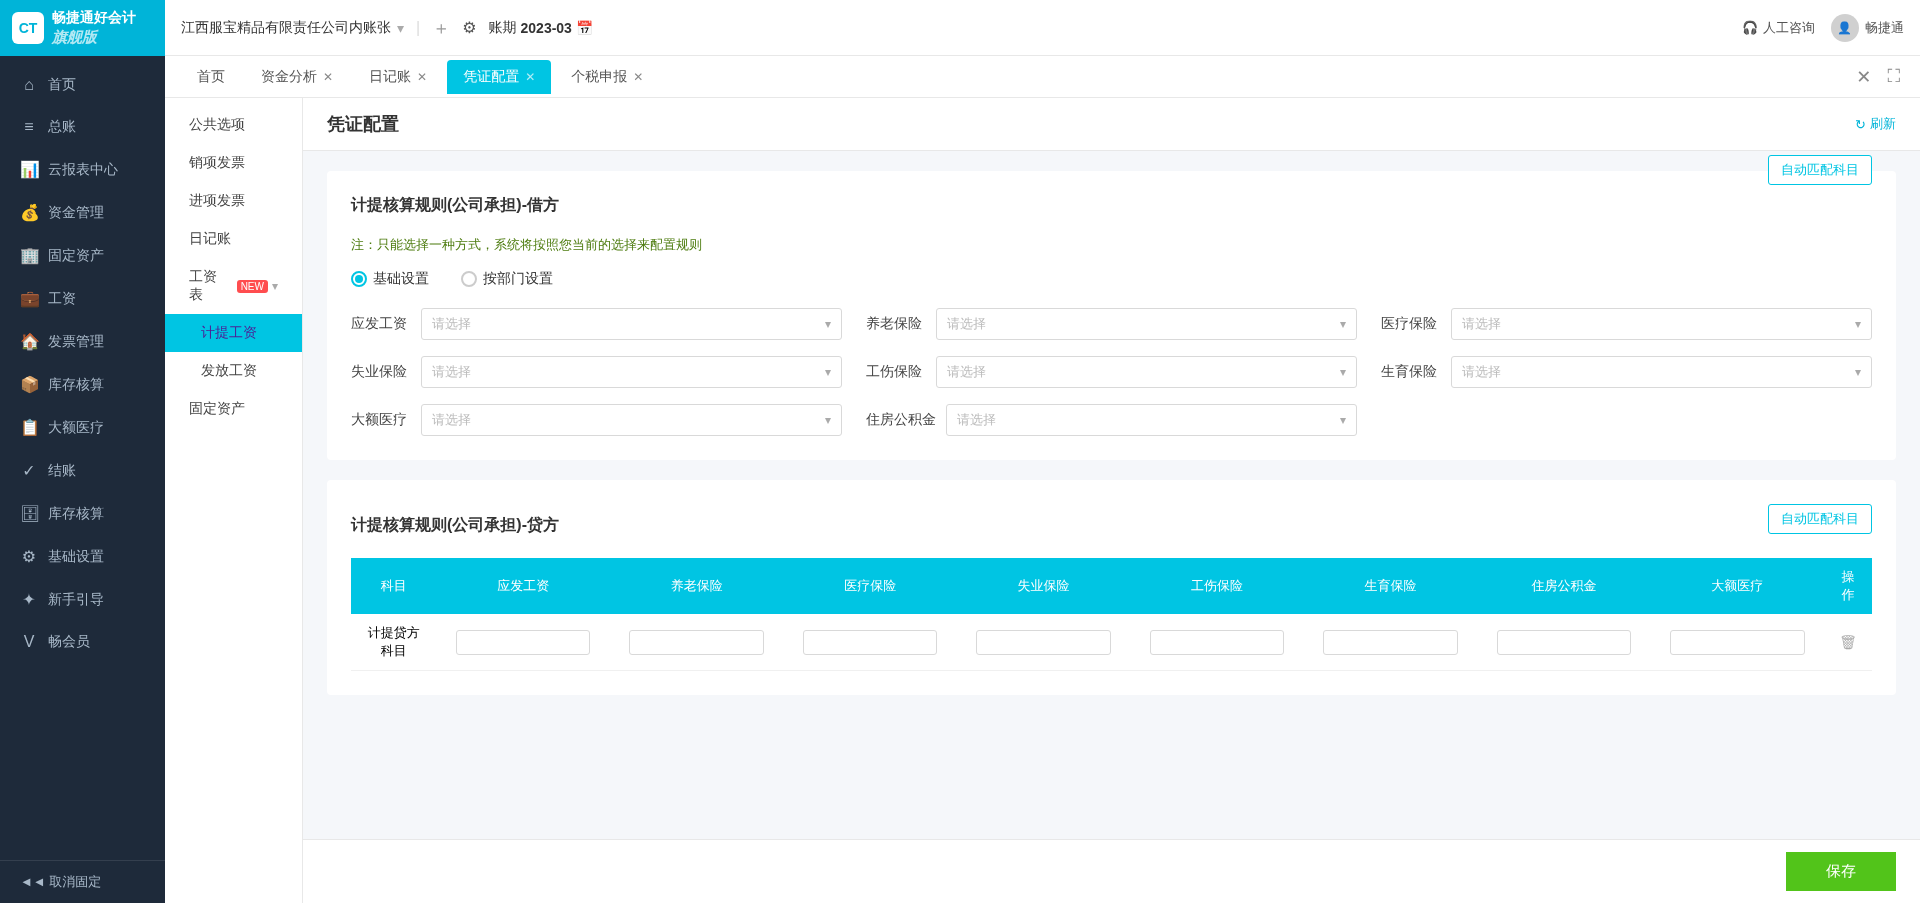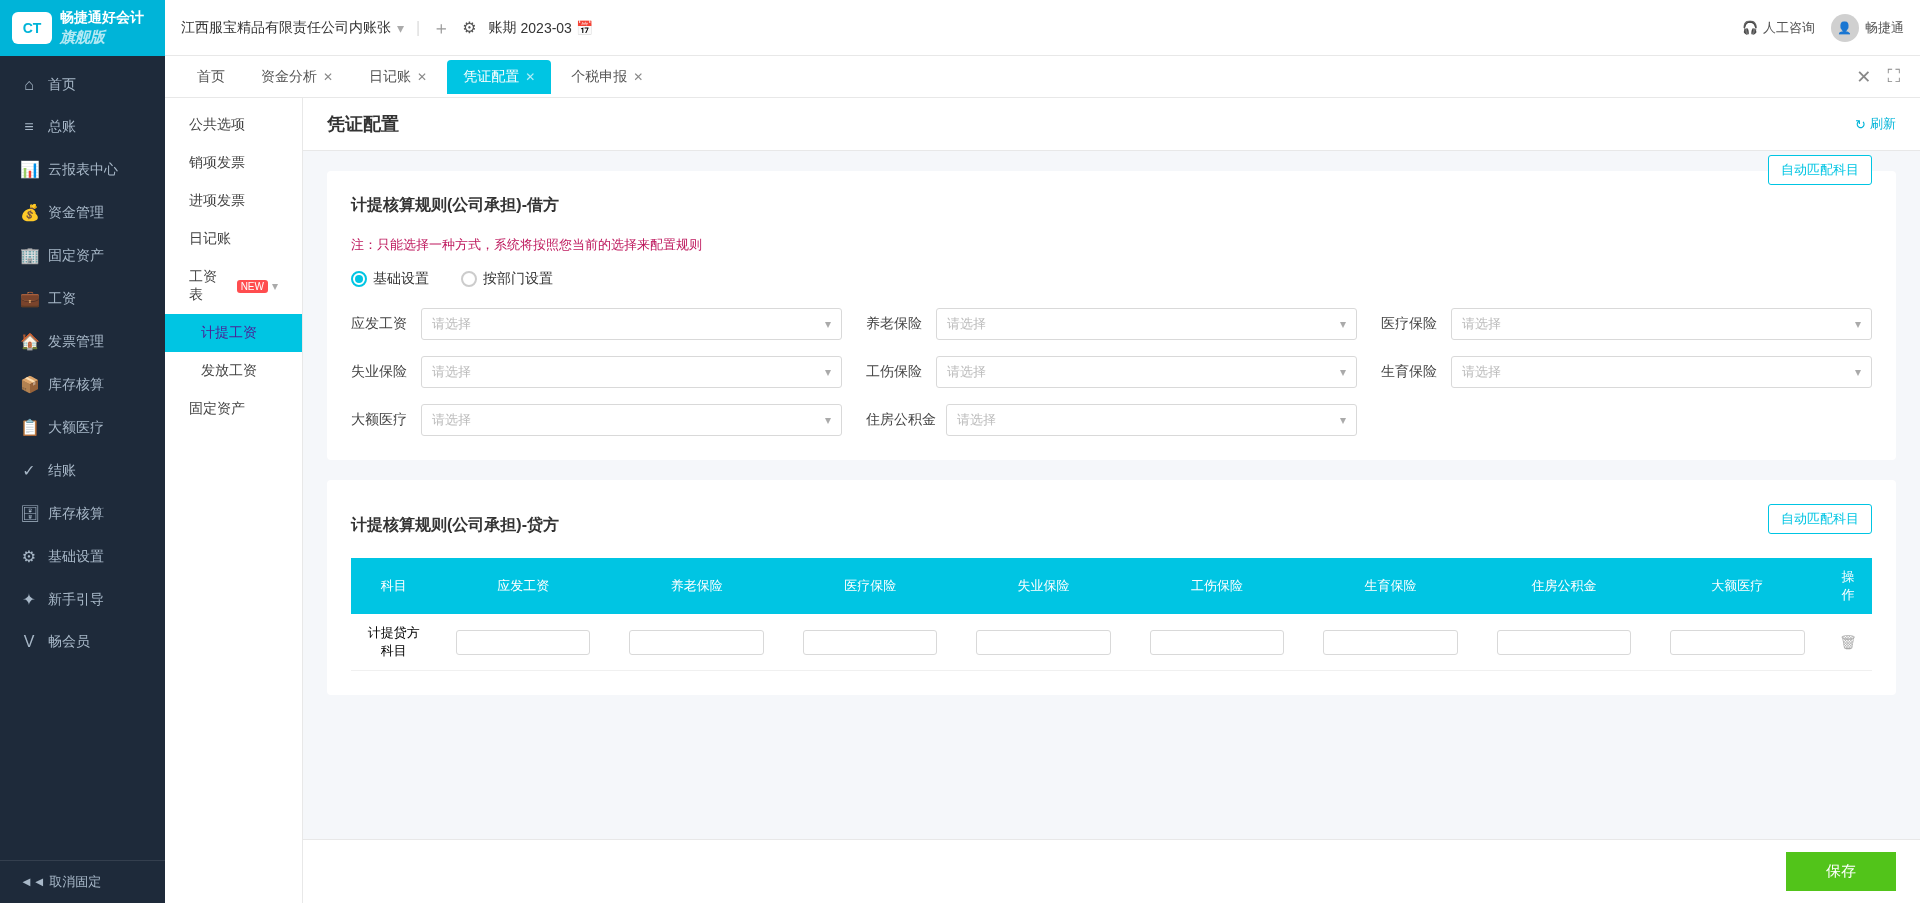--- a/index.html
+++ b/index.html
@@ -26,7 +26,7 @@
       height: 56px;
     }
     .sidebar-logo-icon {
-      width: 40px; height: 32px;
+      width: 32px; height: 32px;
       background: white;
       border-radius: 6px;
       display: flex; align-items: center; justify-content: center;

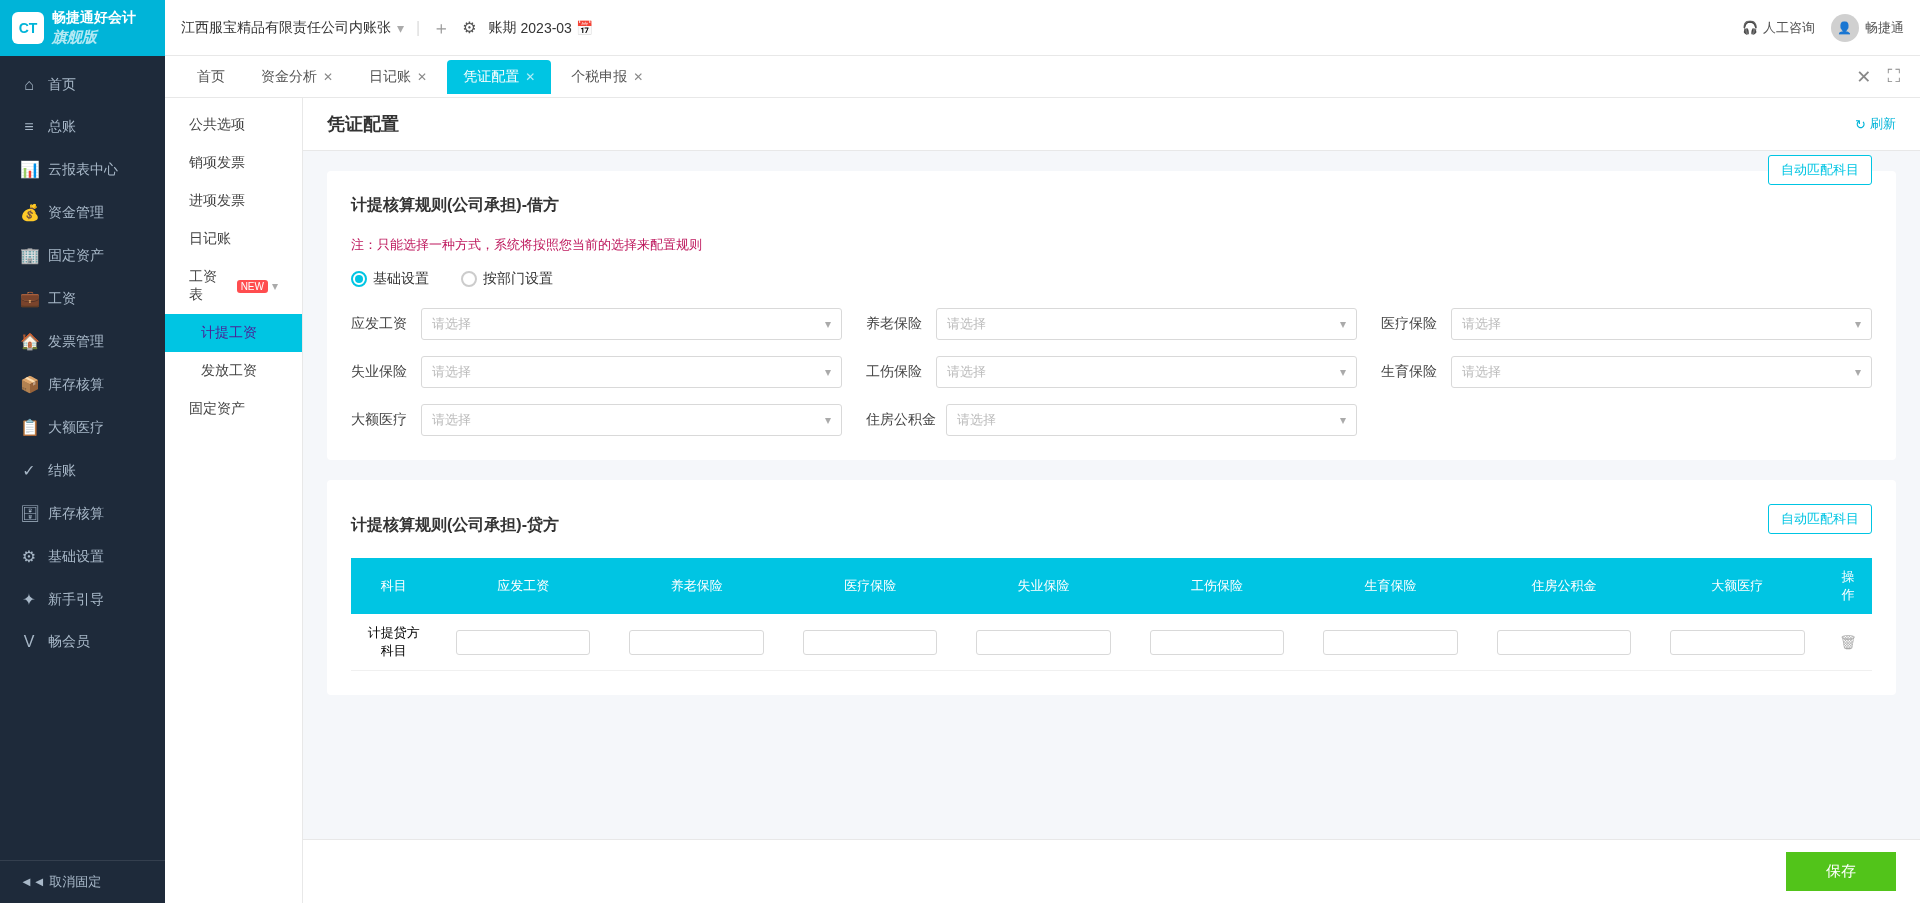--- a/index.html
+++ b/index.html
@@ -393,7 +393,7 @@
     <span class="topbar-settings">⚙</span>
     <div class="topbar-period">
       <span>账期</span>
-      <span style="color:#333;">2023-03</span>
+      <span style="color:#333;font-weight:bold;">2023-03</span>
       <span style="color:#00b4d8;">📅</span>
     </div>
     <div class="topbar-right">

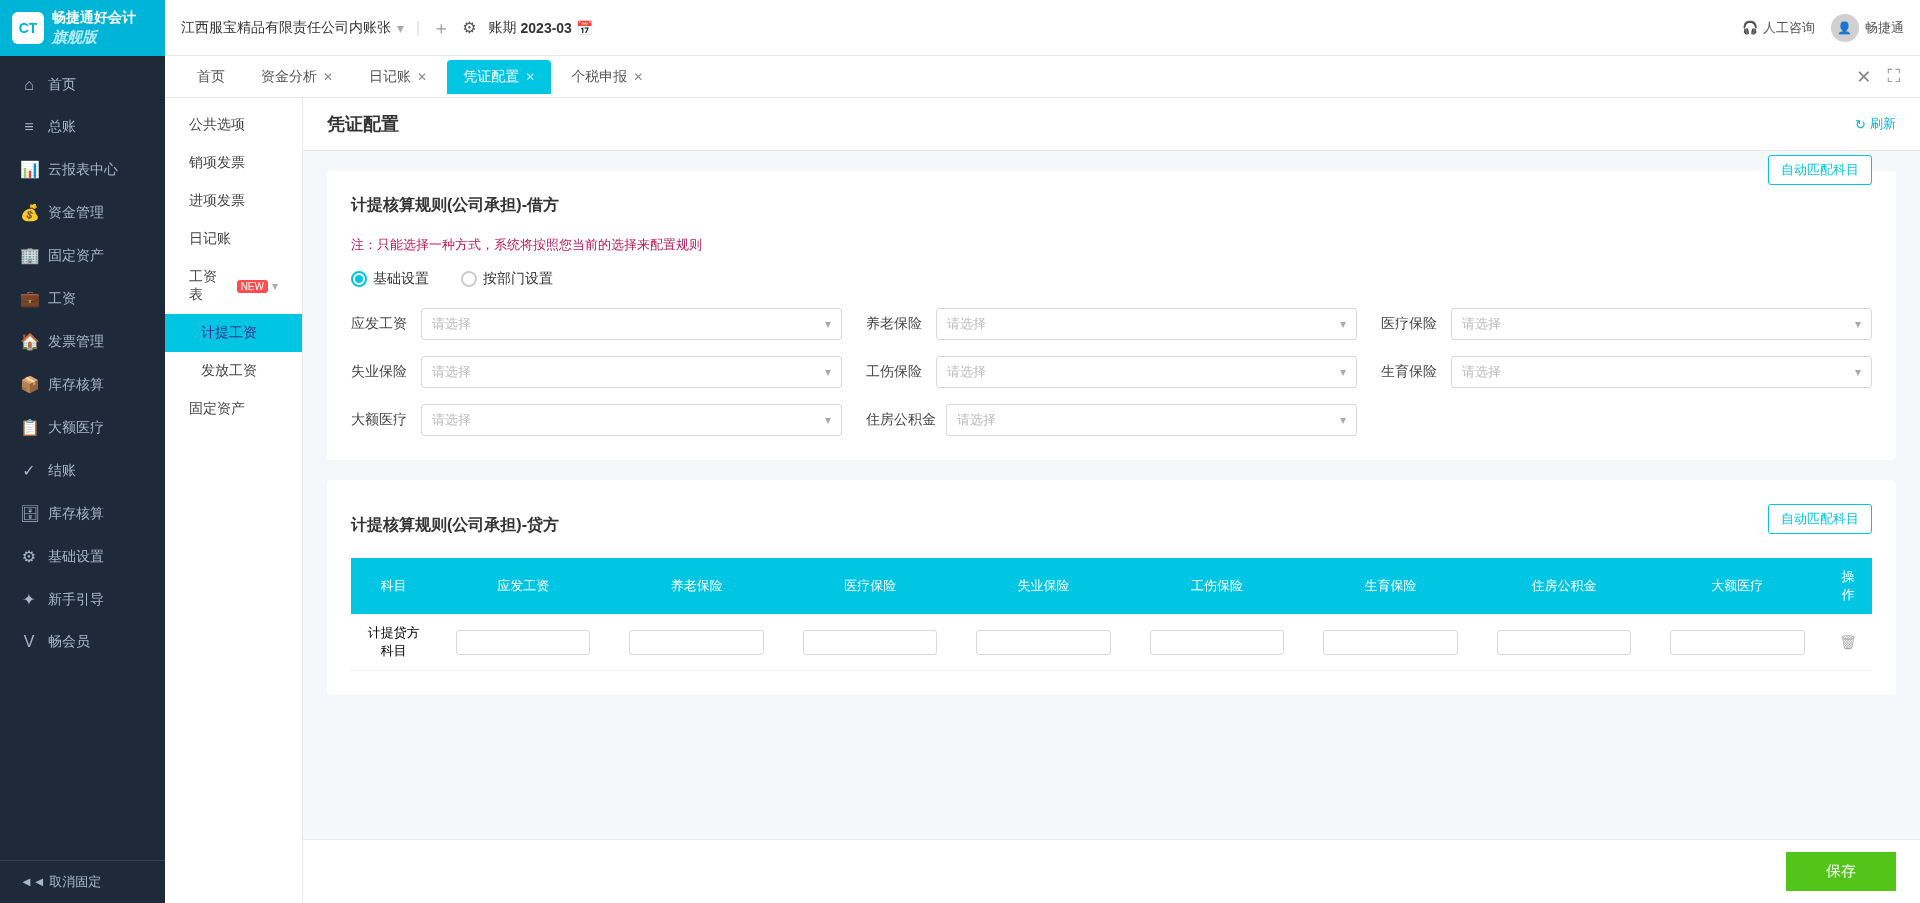--- a/index.html
+++ b/index.html
@@ -182,7 +182,7 @@
     }
     .section-note {
       font-size: 13px;
-      color: #be185d;
+      color: #4d7c0f;
       margin-bottom: 16px;
     }
     .auto-match-btn {

